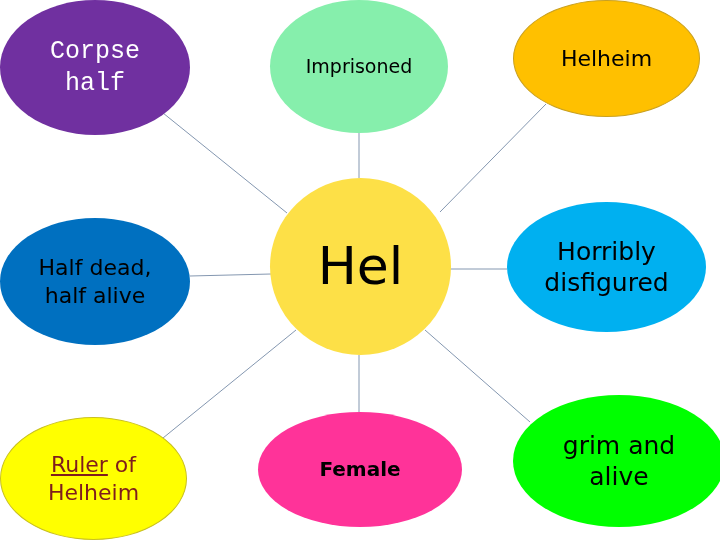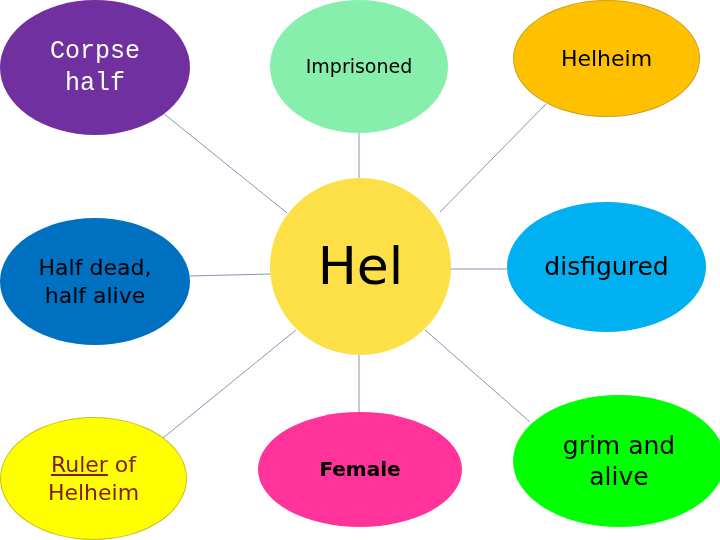--- a/index.html
+++ b/index.html
@@ -62,6 +62,7 @@
 
 <div class="node" style="left:507px; top:202px; width:199px; height:130px; background:#00B0F0; color:#000000; font-size:25px;">
   <div>
+    <span>Horribly</span>
     <span>disfigured</span>
   </div>
 </div>

